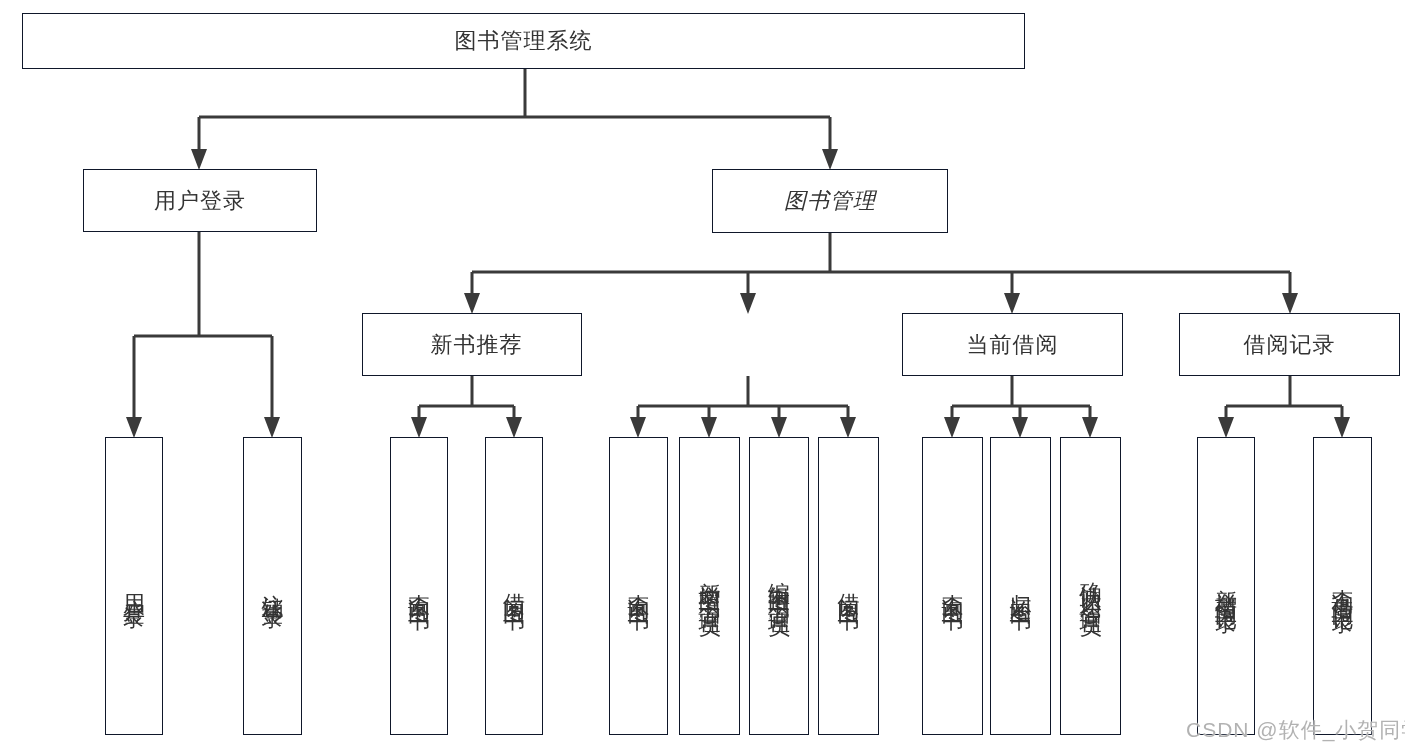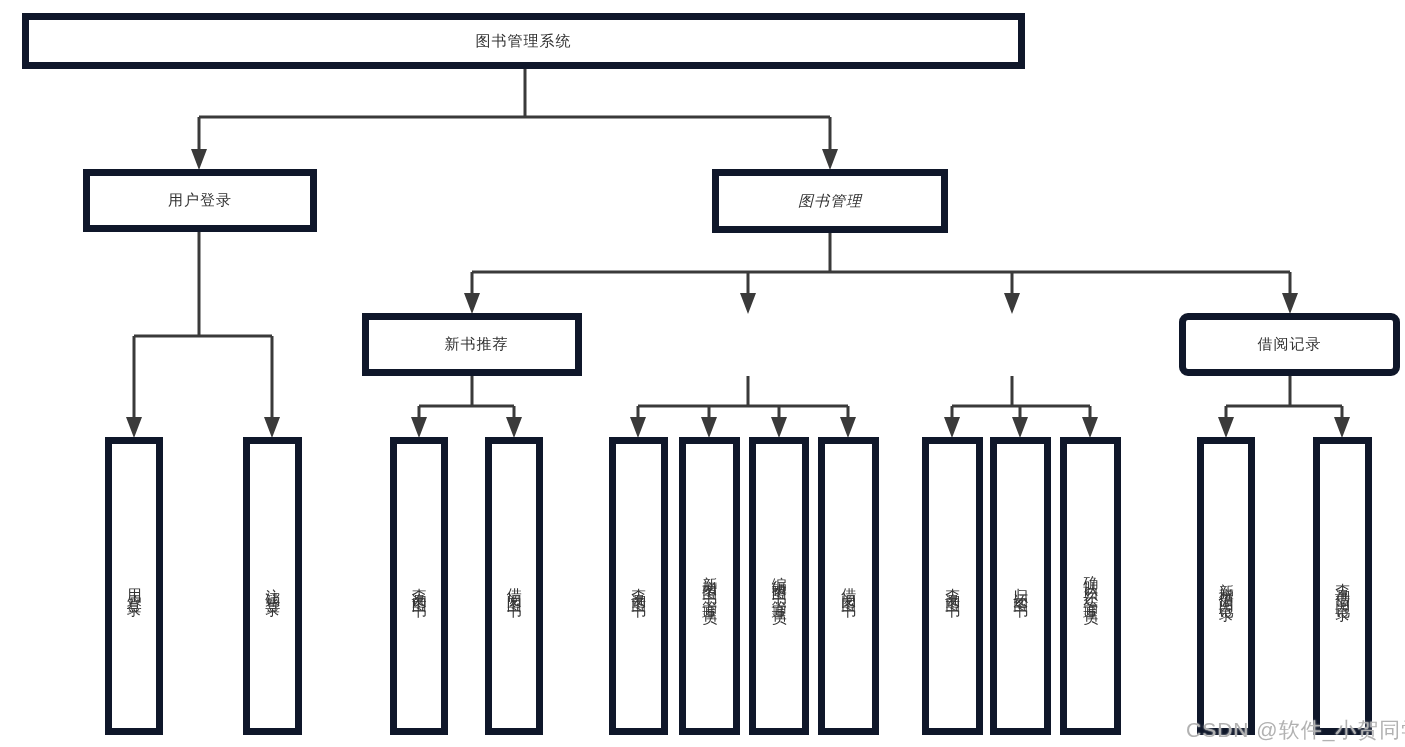--- a/index.html
+++ b/index.html
@@ -20,12 +20,12 @@
     position: absolute;
     box-sizing: border-box;
     background: #ffffff;
-    border: 7px solid #0f172a;
+    border: 1px solid #0f172a;
     display: flex;
     align-items: center;
     justify-content: center;
     color: #333333;
-    font-size: 15px;
+    font-size: 22px;
     letter-spacing: 1px;
     white-space: nowrap;
   }

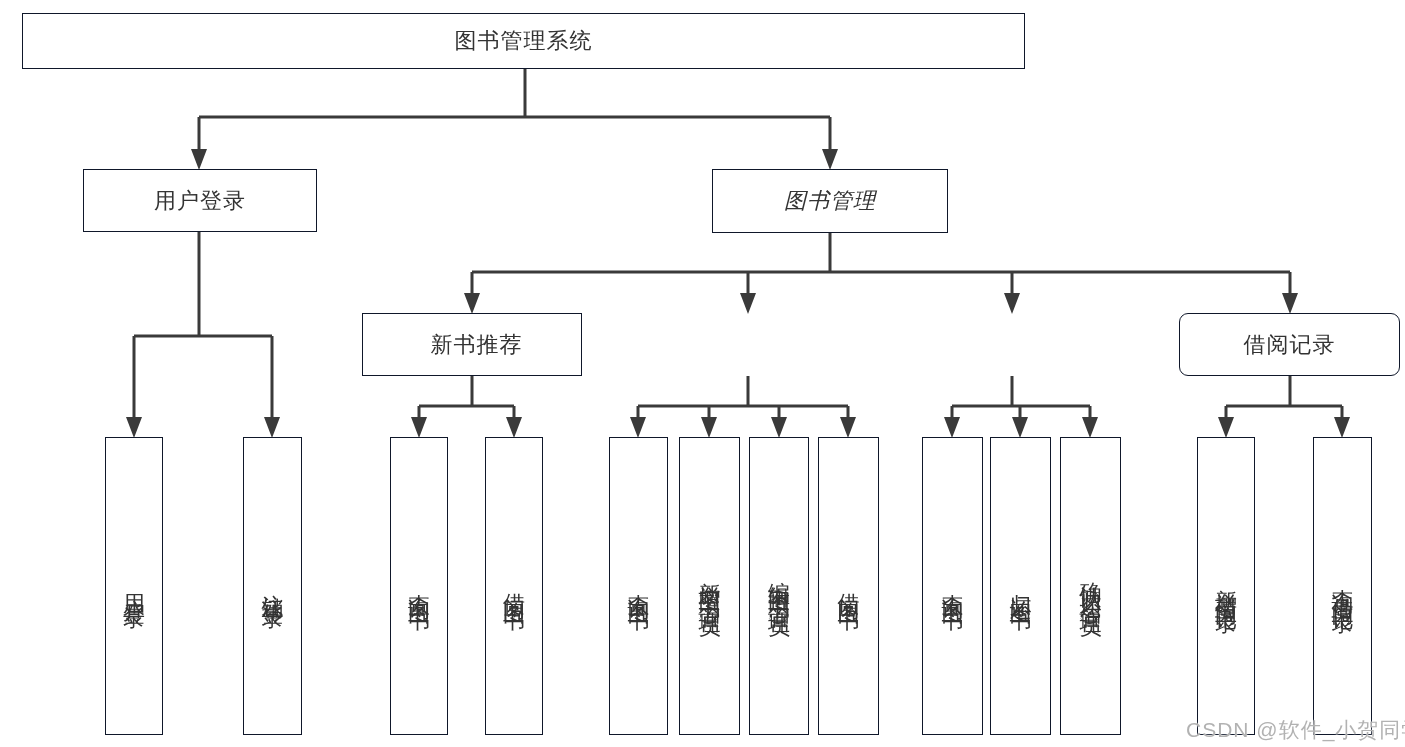--- a/index.html
+++ b/index.html
@@ -87,6 +87,9 @@
   <div class="node" style="left:362px; top:313px; width:220px; height:63px;padding-left:9px;">
     <span>新书推荐</span>
   </div>
+  <div class="node" style="left:902px; top:313px; width:221px; height:63px;">
+    <span>当前借阅</span>
+  </div>
   <div class="node" style="left:1179px; top:313px; width:221px; height:63px;border-radius:9px;">
     <span>借阅记录</span>
   </div>

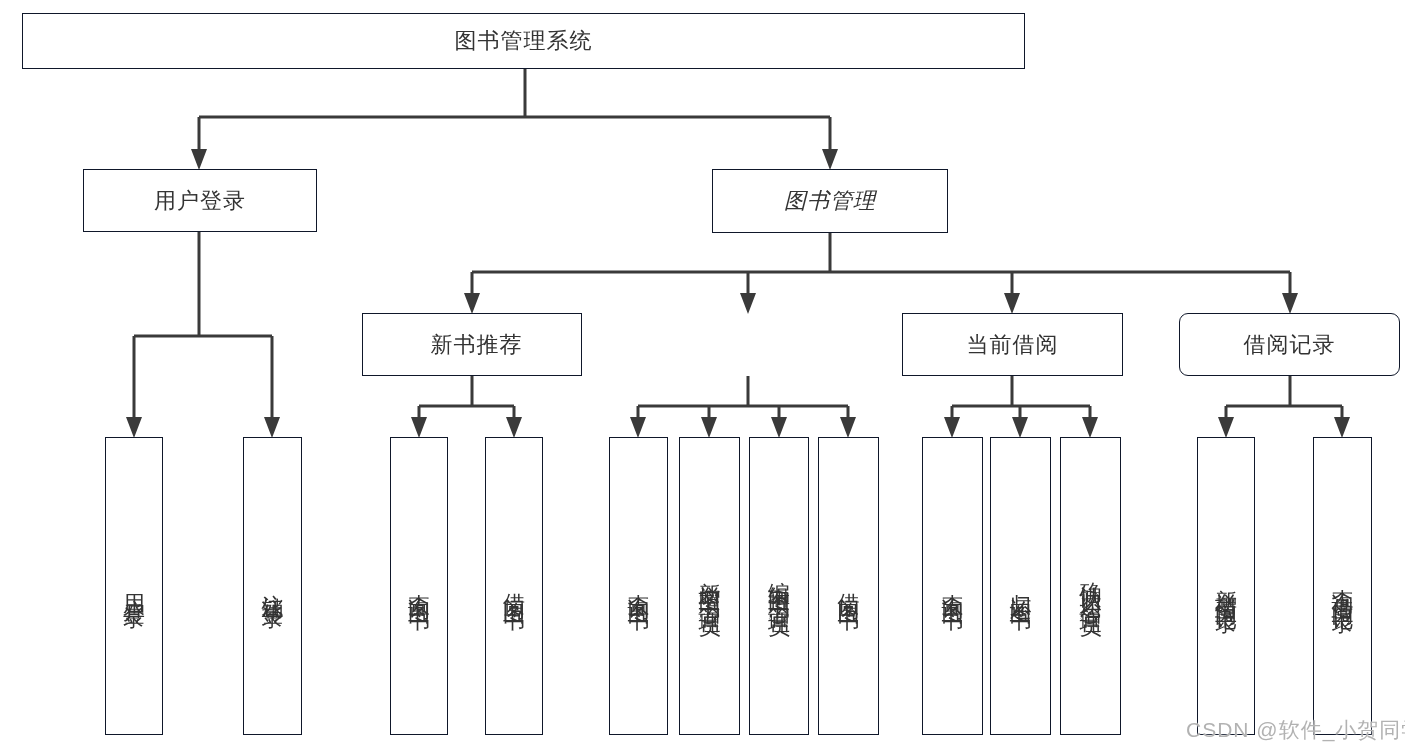--- a/index.html
+++ b/index.html
@@ -90,7 +90,7 @@
   <div class="node" style="left:902px; top:313px; width:221px; height:63px;">
     <span>当前借阅</span>
   </div>
-  <div class="node" style="left:1179px; top:313px; width:221px; height:63px;border-radius:9px;">
+  <div class="node" style="left:1179px; top:313px; width:221px; height:63px;">
     <span>借阅记录</span>
   </div>
 

